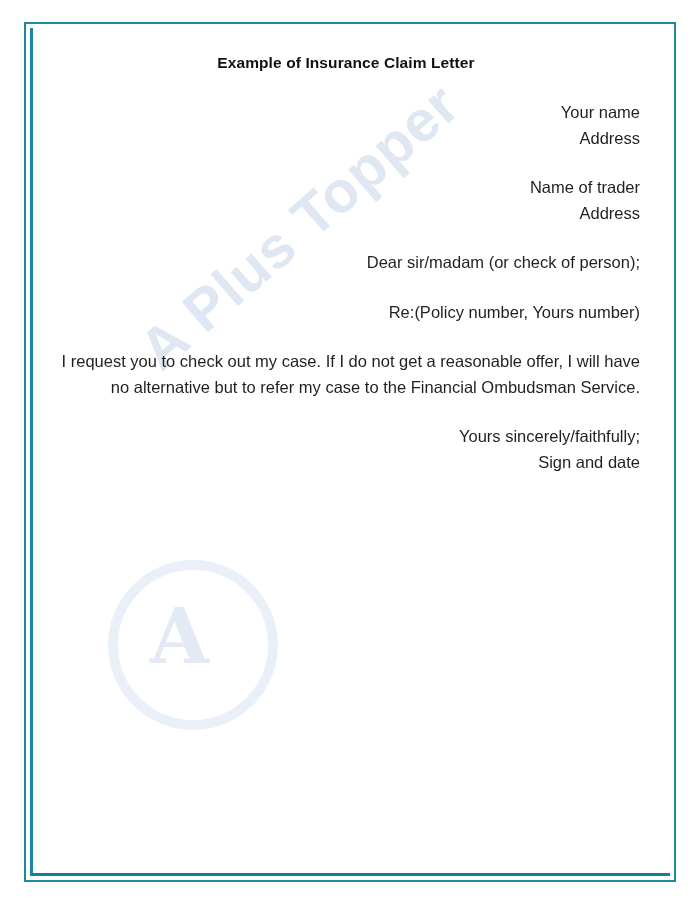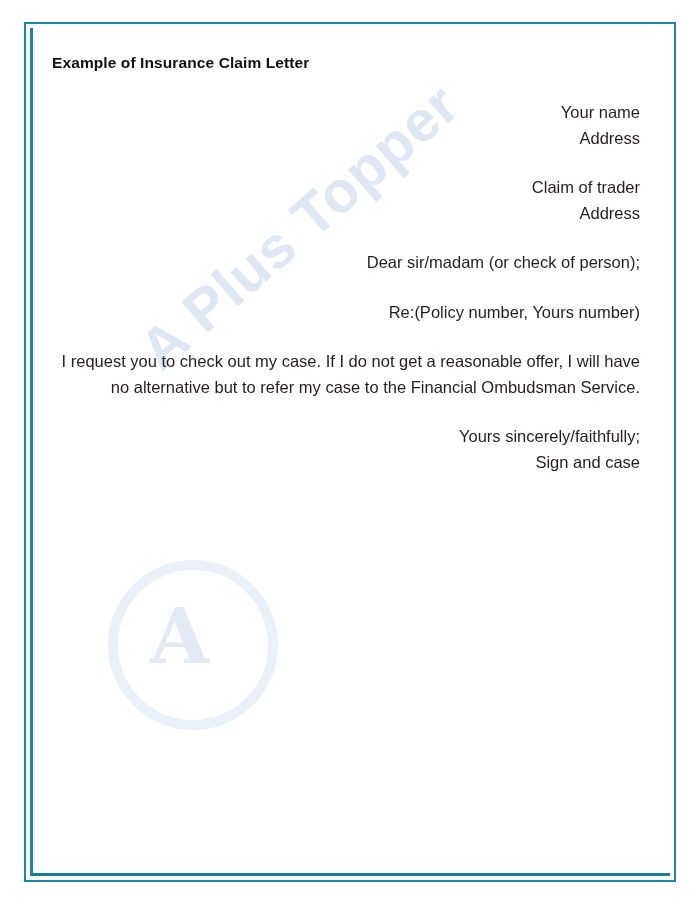--- a/index.html
+++ b/index.html
@@ -55,6 +55,7 @@
   }
 
   .doc-title {
+    text-align: center;
     font-size: 15.5px;
     font-weight: bold;
     color: #111111;

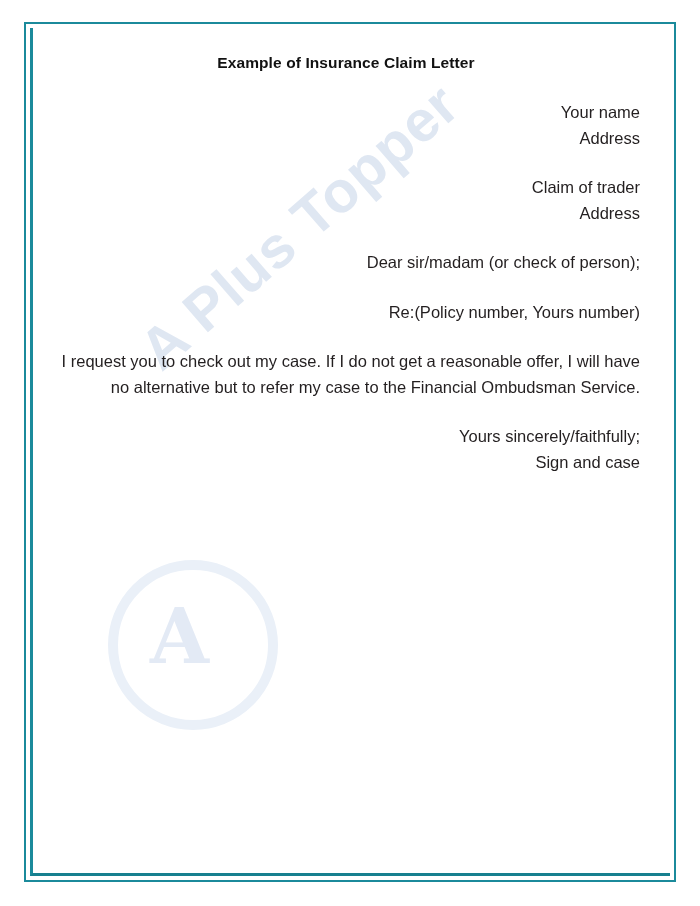--- a/index.html
+++ b/index.html
@@ -148,7 +148,7 @@
 
 
       <div class="block">
-        <span class="line">Claim of trader</span>
+        <span class="line">Name of trader</span>
         <span class="line">Address</span>
       </div>
 

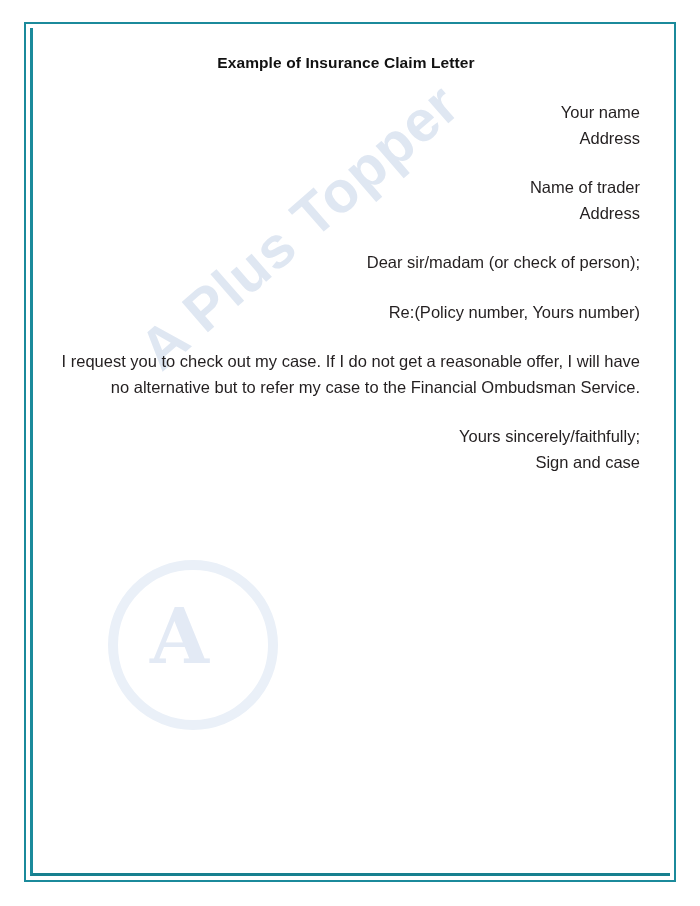--- a/index.html
+++ b/index.html
@@ -168,7 +168,7 @@
 
       <div class="block">
         <span class="line">Yours sincerely/faithfully;</span>
-        <span class="line">Sign and case</span>
+        <span class="line">Sign and date</span>
       </div>
 
     </div>

